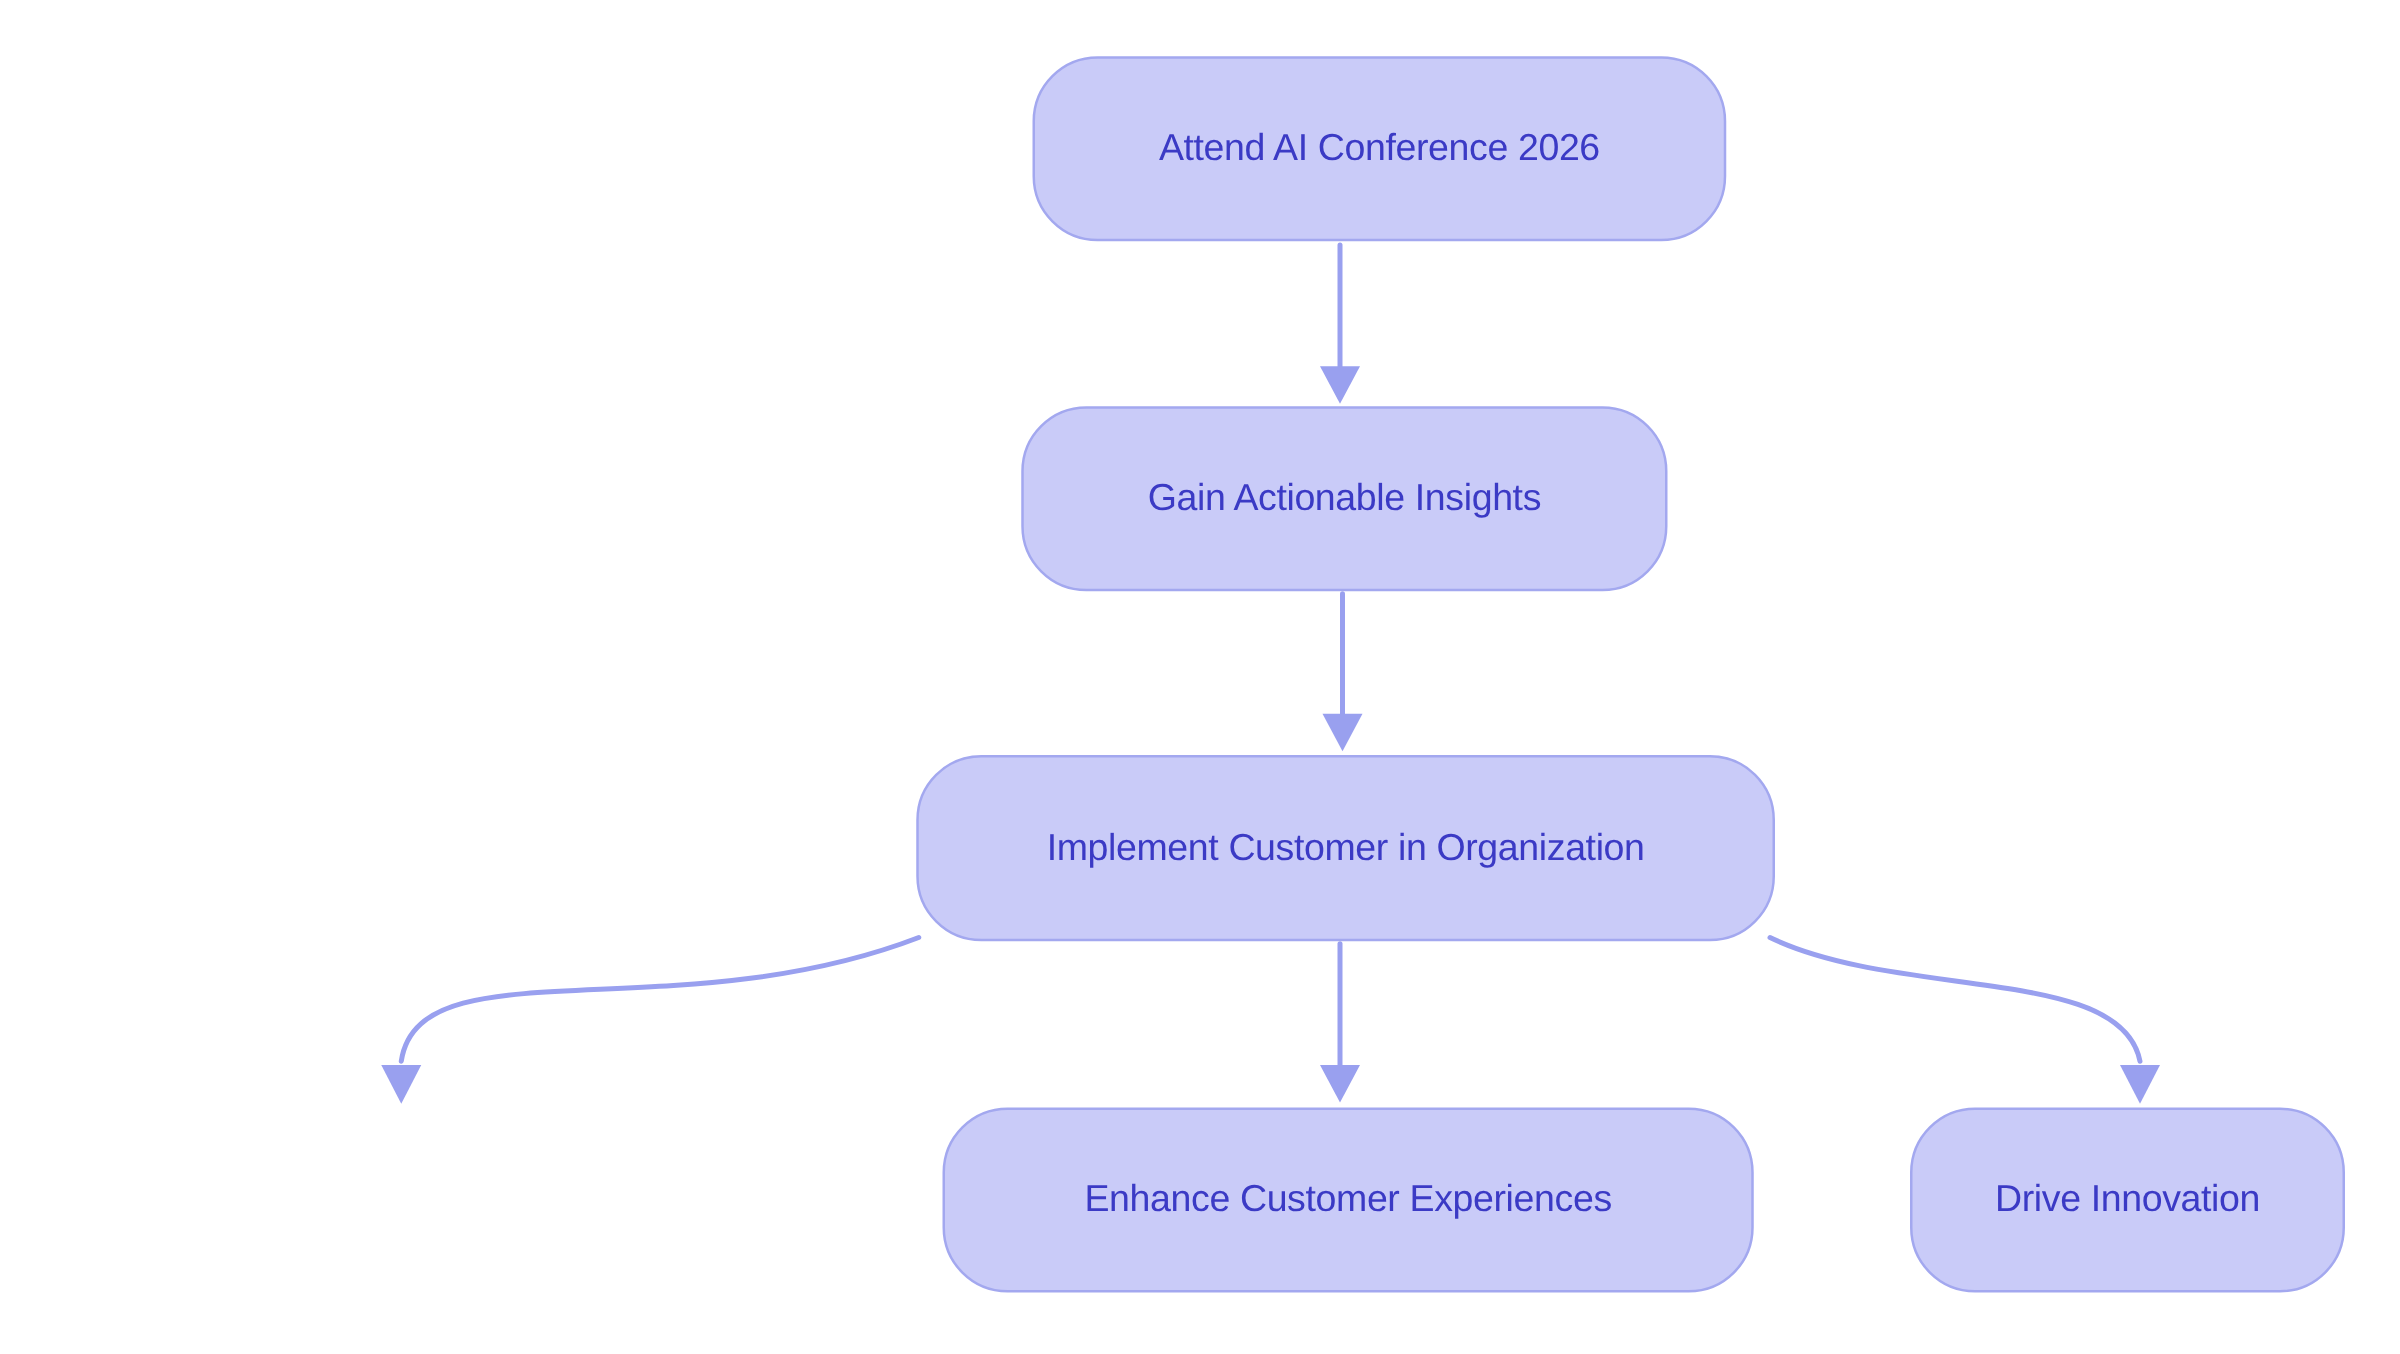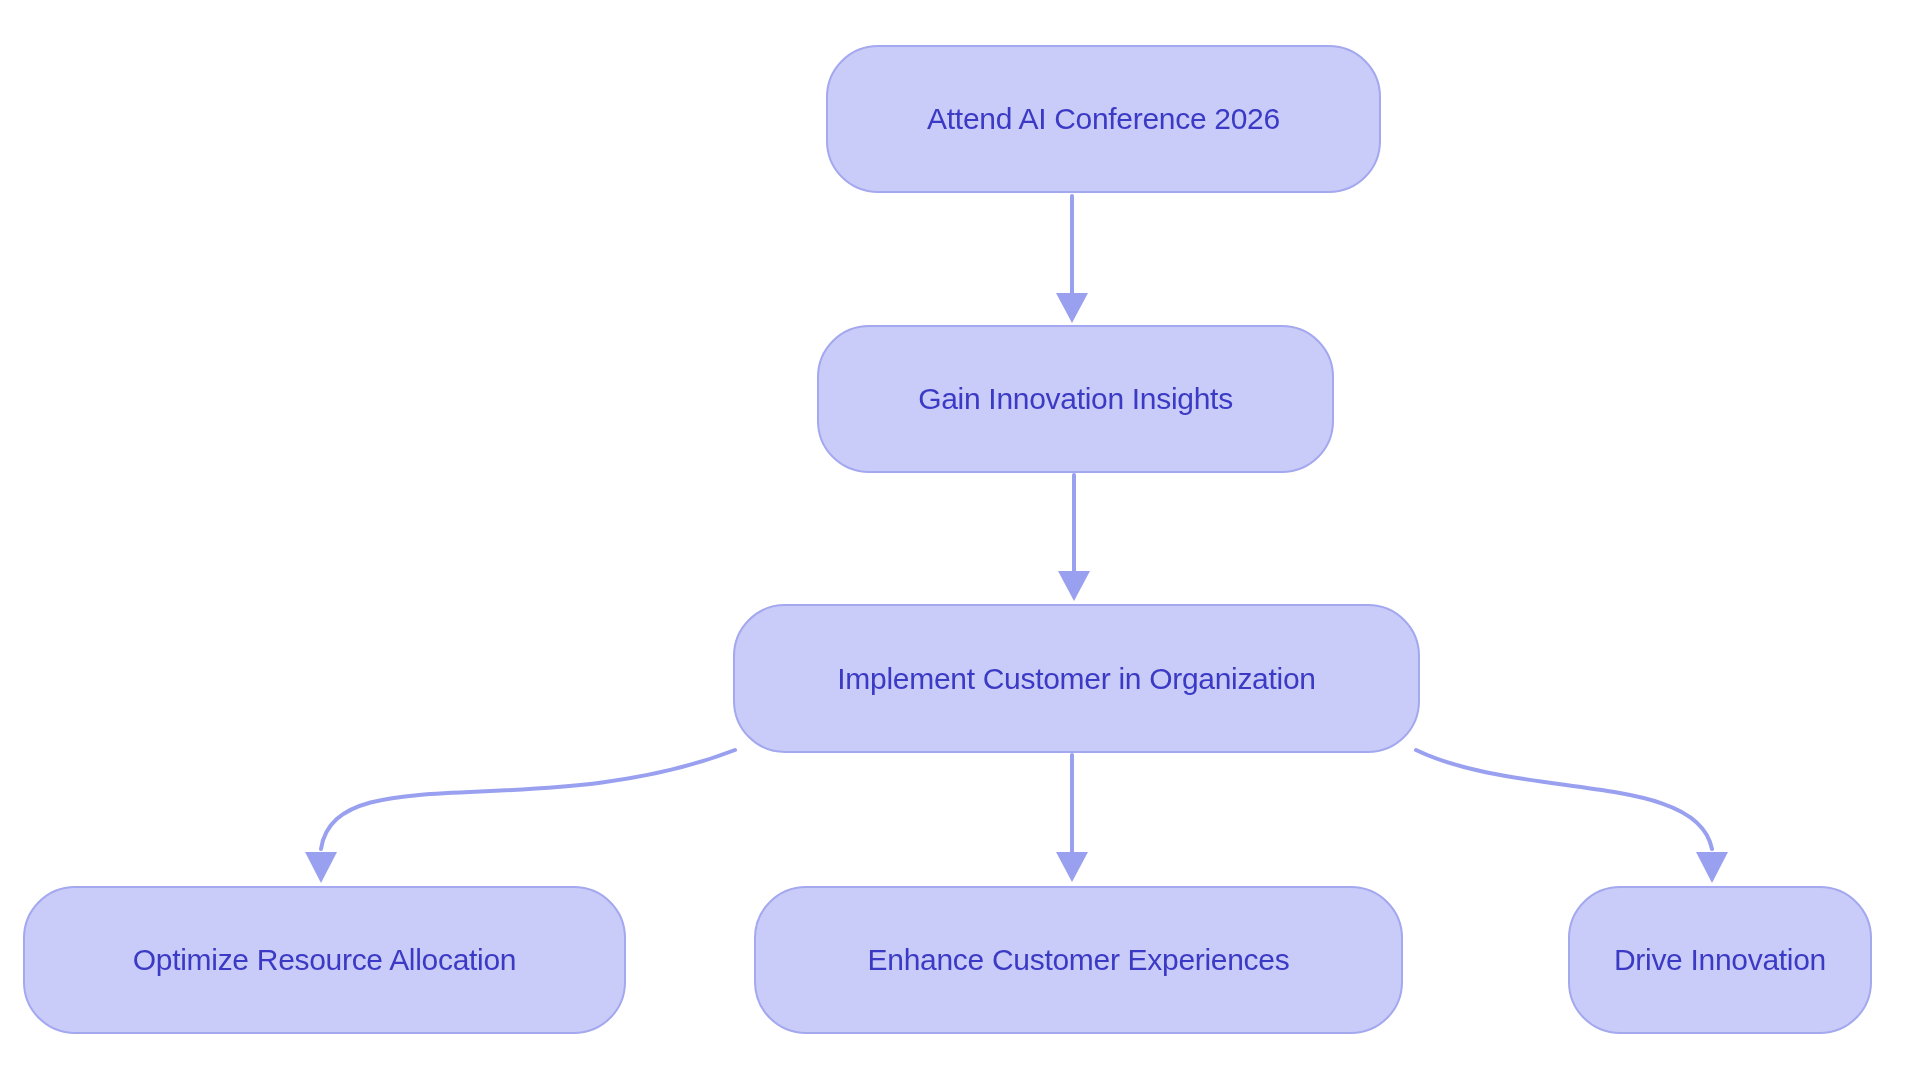--- a/index.html
+++ b/index.html
@@ -87,7 +87,7 @@
 
   <div class="node" style="left:826px;top:45px;width:555px;height:148px;">Attend AI Conference 2026</div>
 
-  <div class="node" style="left:817px;top:325px;width:517px;height:148px;">Gain Innovation Insights</div>
+  <div class="node" style="left:817px;top:325px;width:517px;height:148px;">Gain Actionable Insights</div>
 
   <div class="node" style="left:733px;top:604px;width:687px;height:149px;">Implement Customer in Organization</div>
 

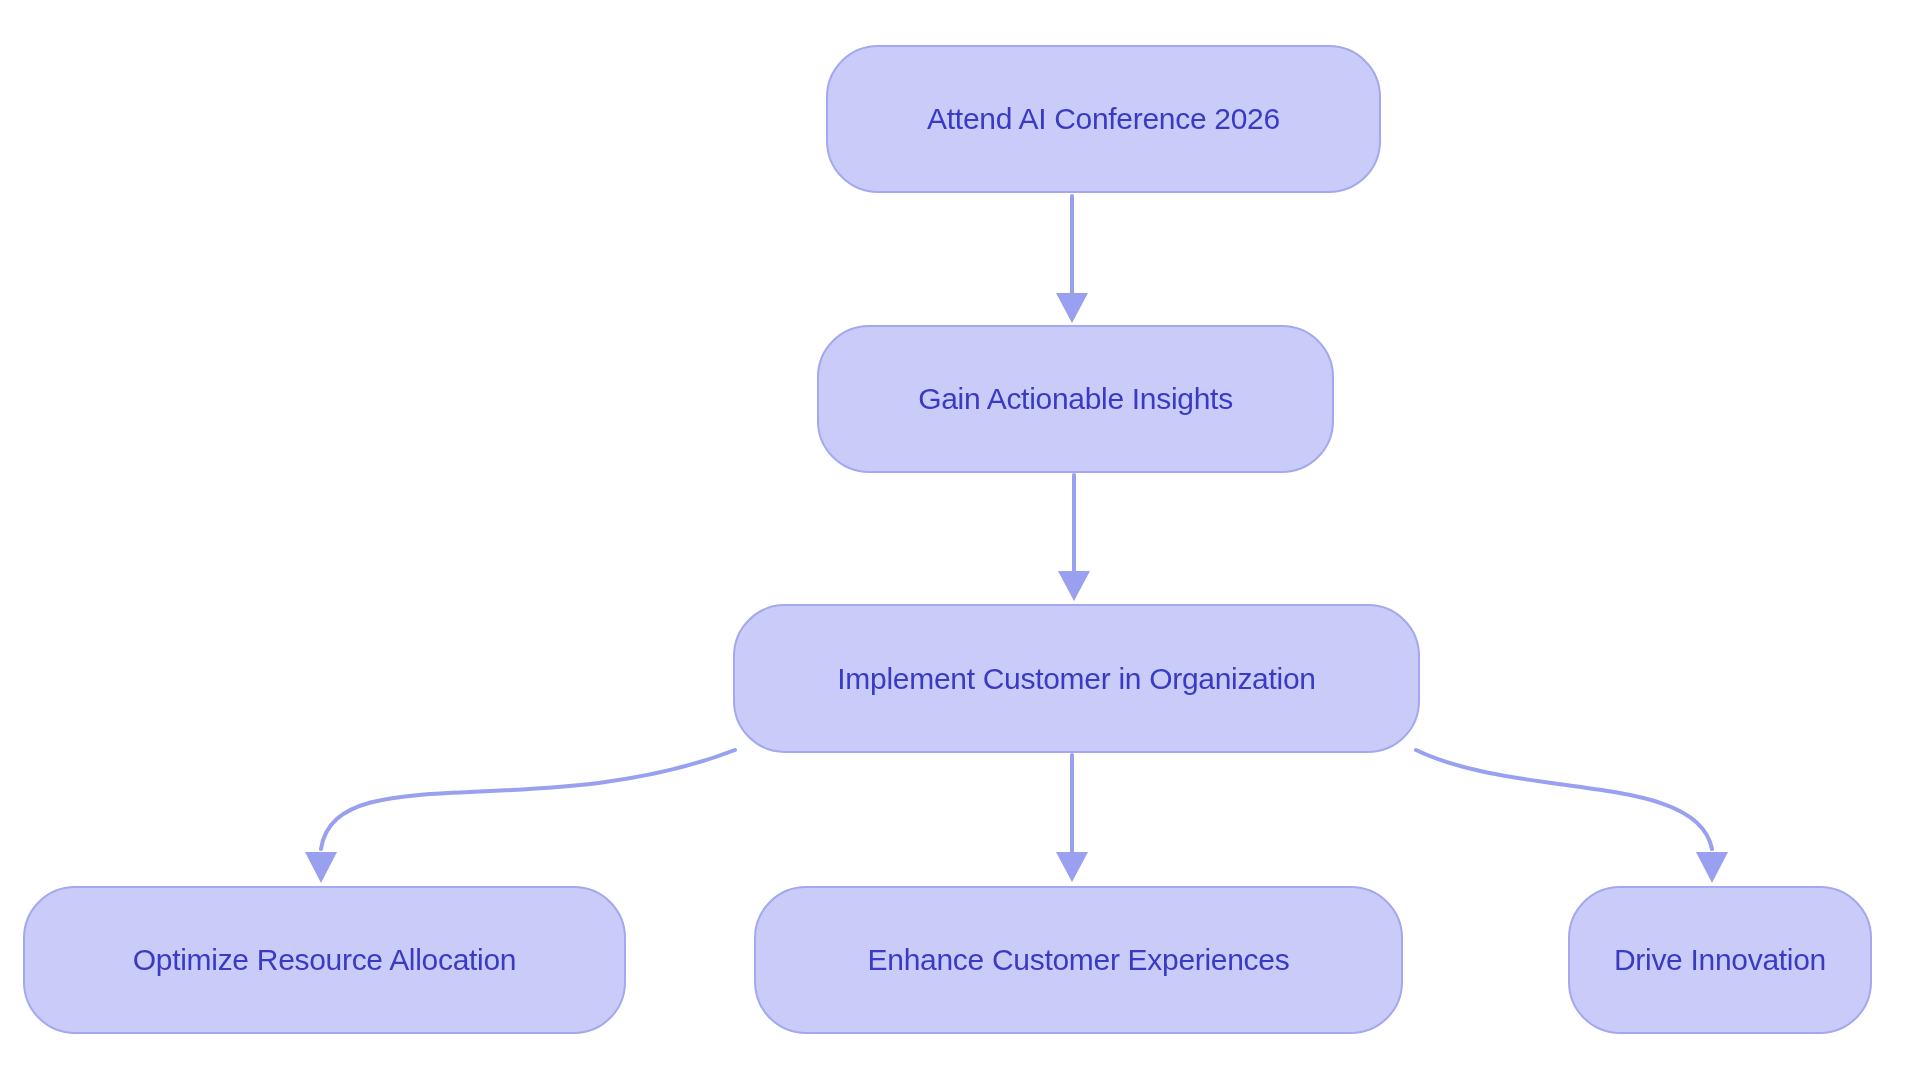--- a/index.html
+++ b/index.html
@@ -91,7 +91,6 @@
 
   <div class="node" style="left:733px;top:604px;width:687px;height:149px;">Implement Customer in Organization</div>
 
-  <div class="node" style="left:23px;top:886px;width:603px;height:148px;">Optimize Resource Allocation</div>
 
   <div class="node" style="left:754px;top:886px;width:649px;height:148px;">Enhance Customer Experiences</div>
 

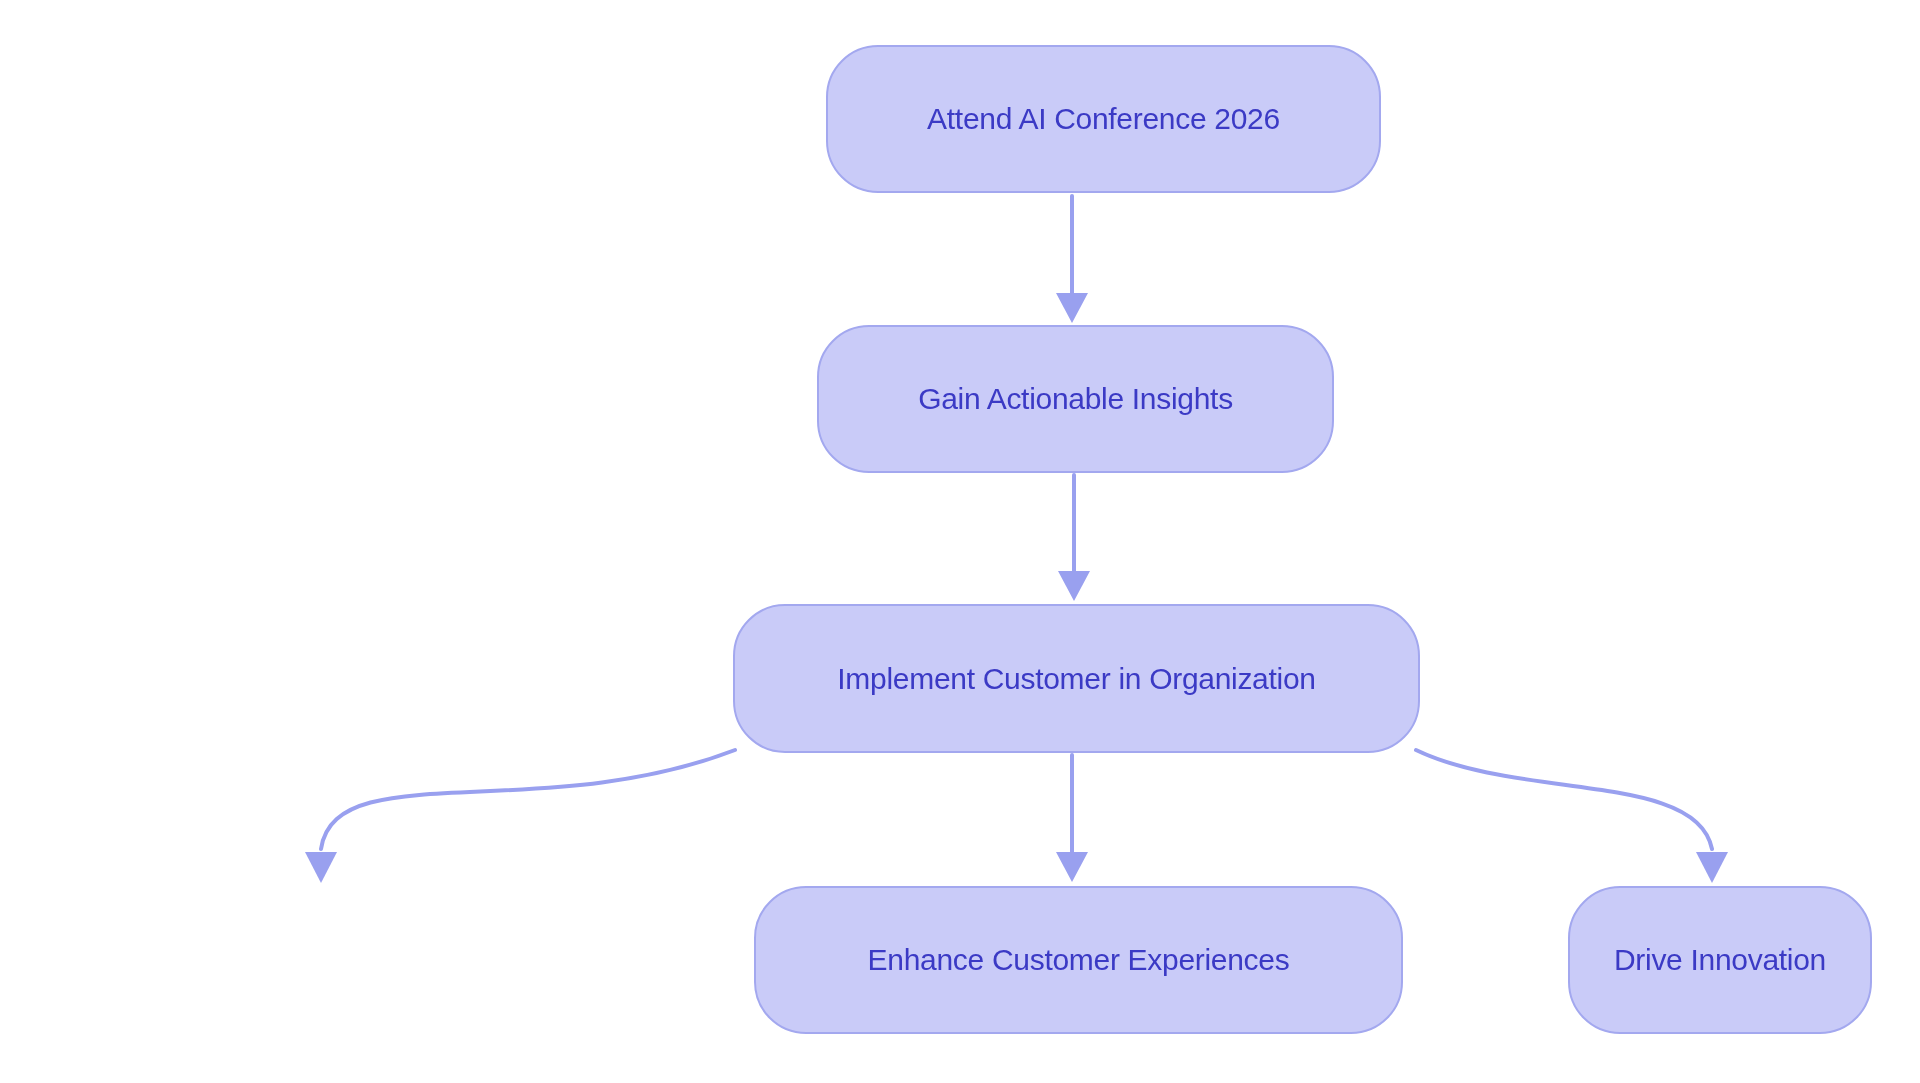--- a/index.html
+++ b/index.html
@@ -94,7 +94,7 @@
 
   <div class="node" style="left:754px;top:886px;width:649px;height:148px;">Enhance Customer Experiences</div>
 
-  <div class="node" style="left:1568px;top:886px;width:304px;height:148px;">Drive Innovation</div>
+  <div class="node" style="left:1528px;top:886px;width:348px;height:148px;">Drive Innovation</div>
 
 </div>
 

